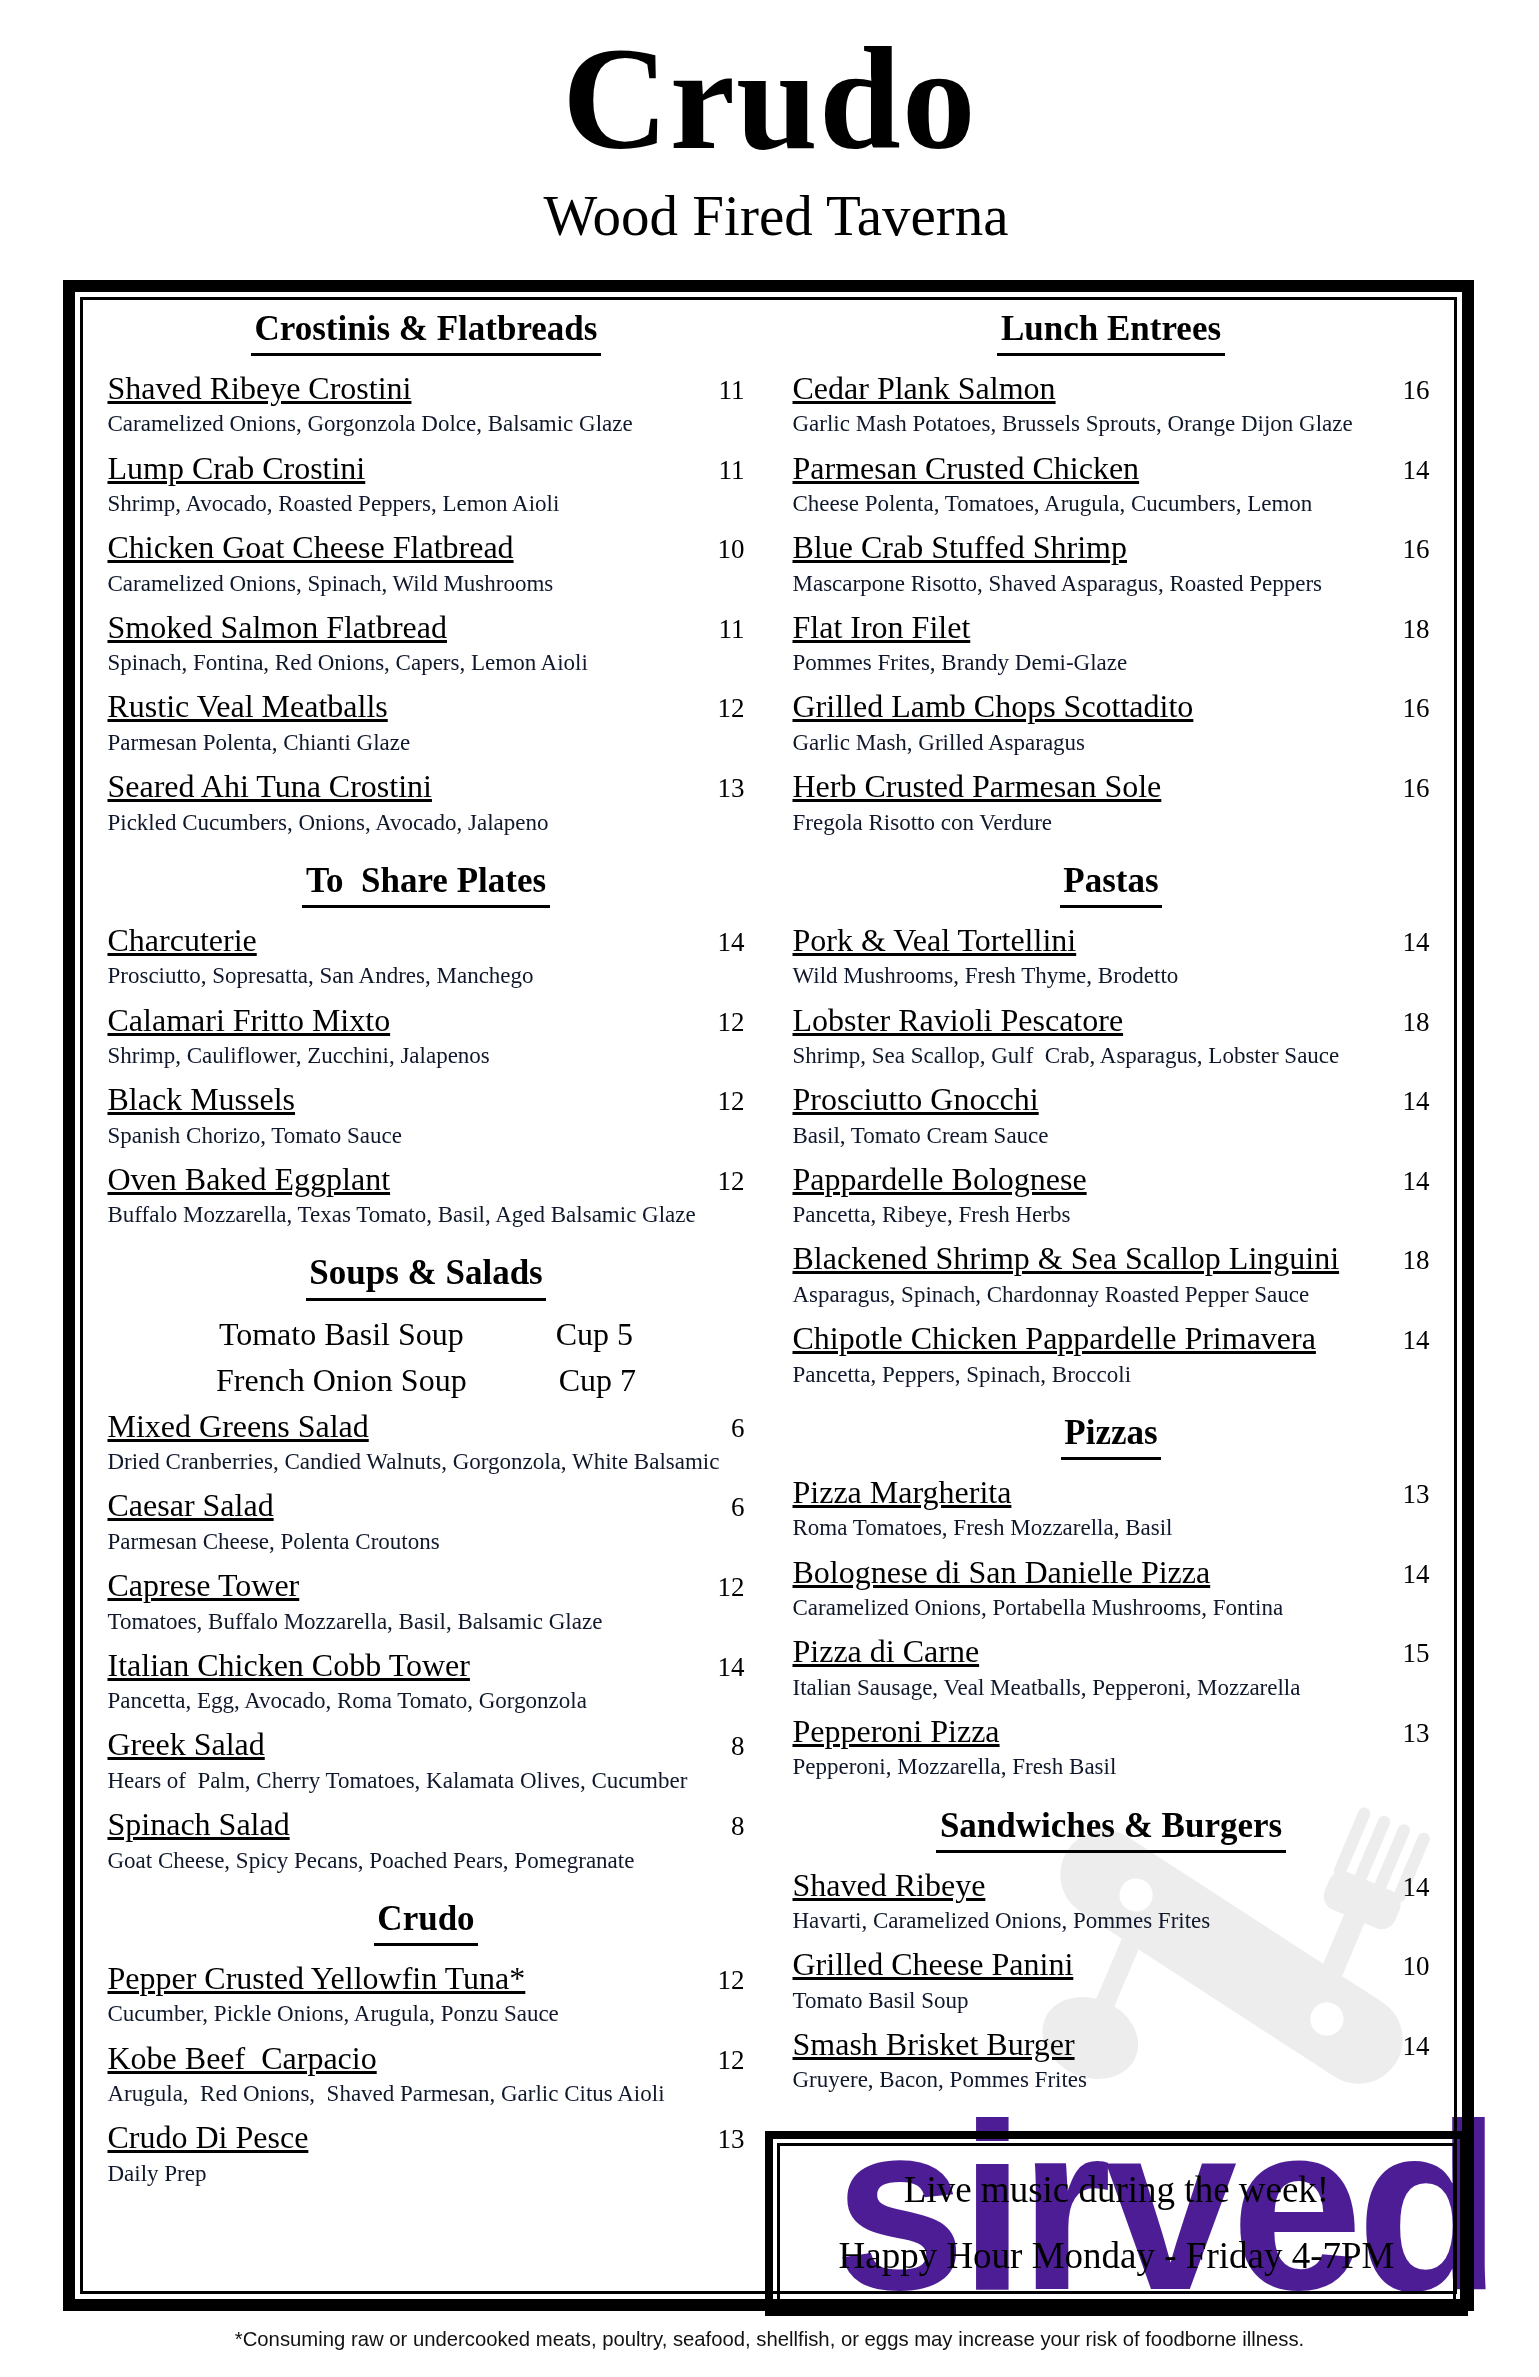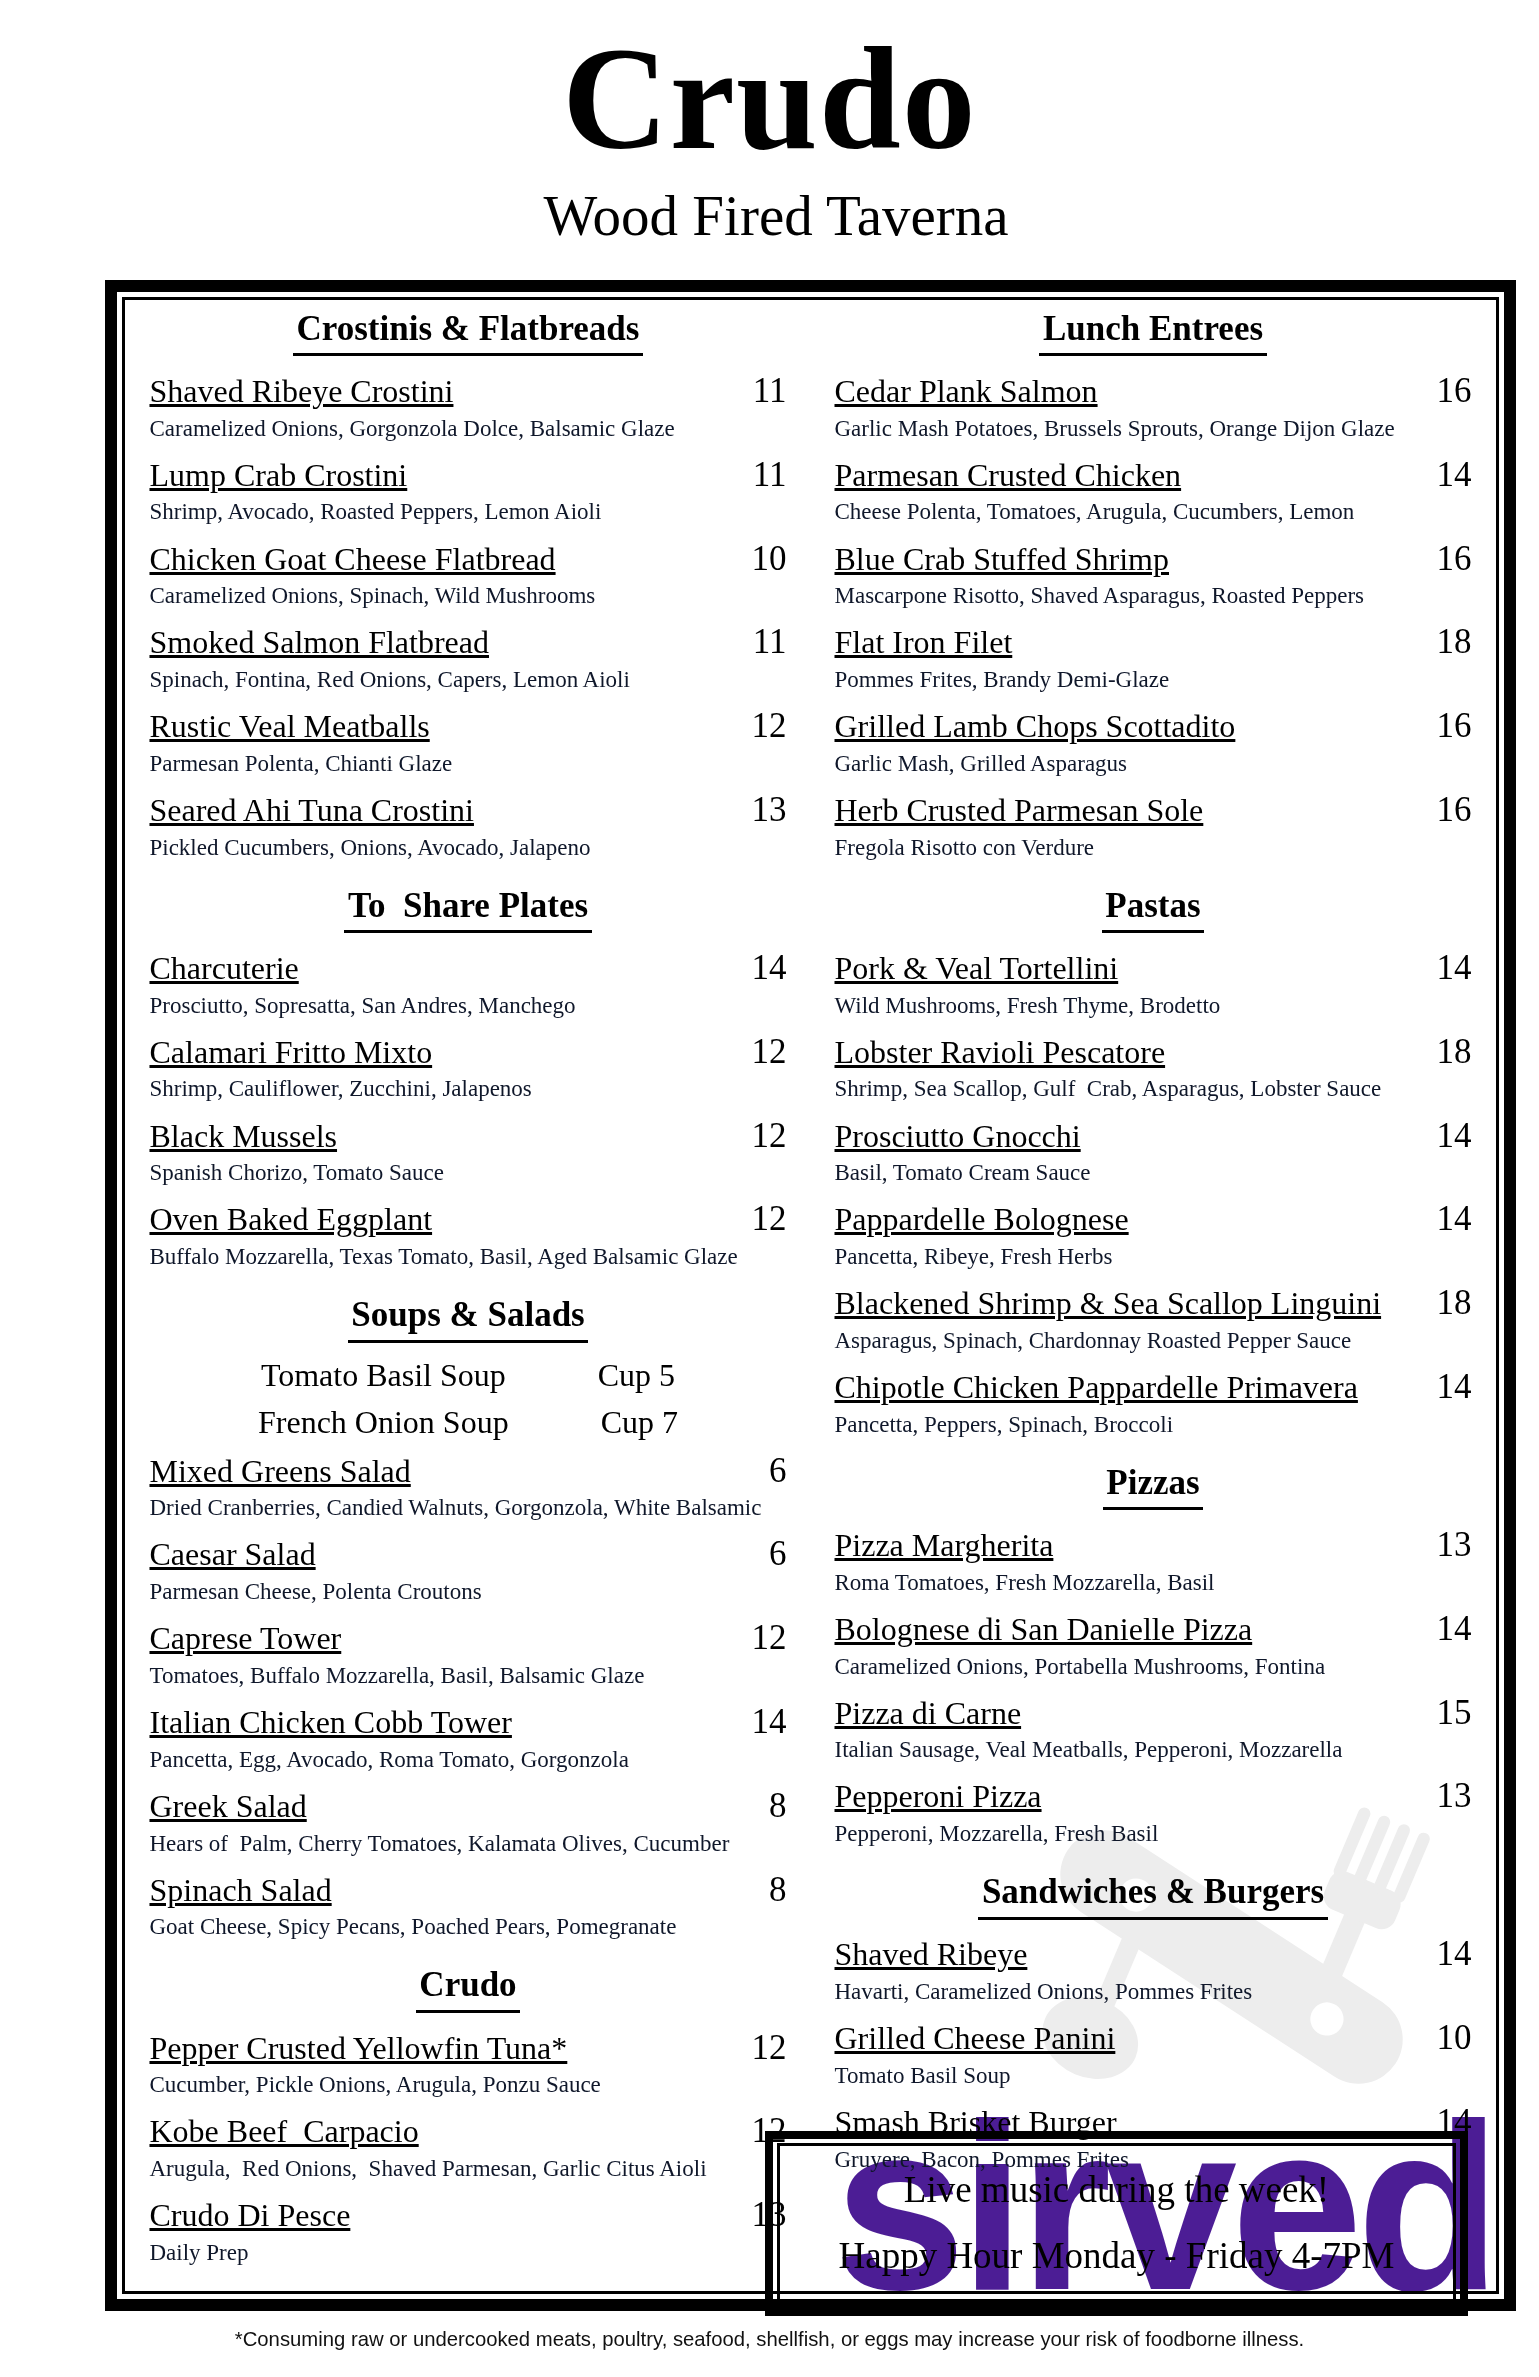--- a/index.html
+++ b/index.html
@@ -57,7 +57,6 @@
     border: 12.3px solid #000;
     z-index: 2;
     background: transparent;
-    margin-left: 42px;
   }
   .menu-inner {
     position: absolute;

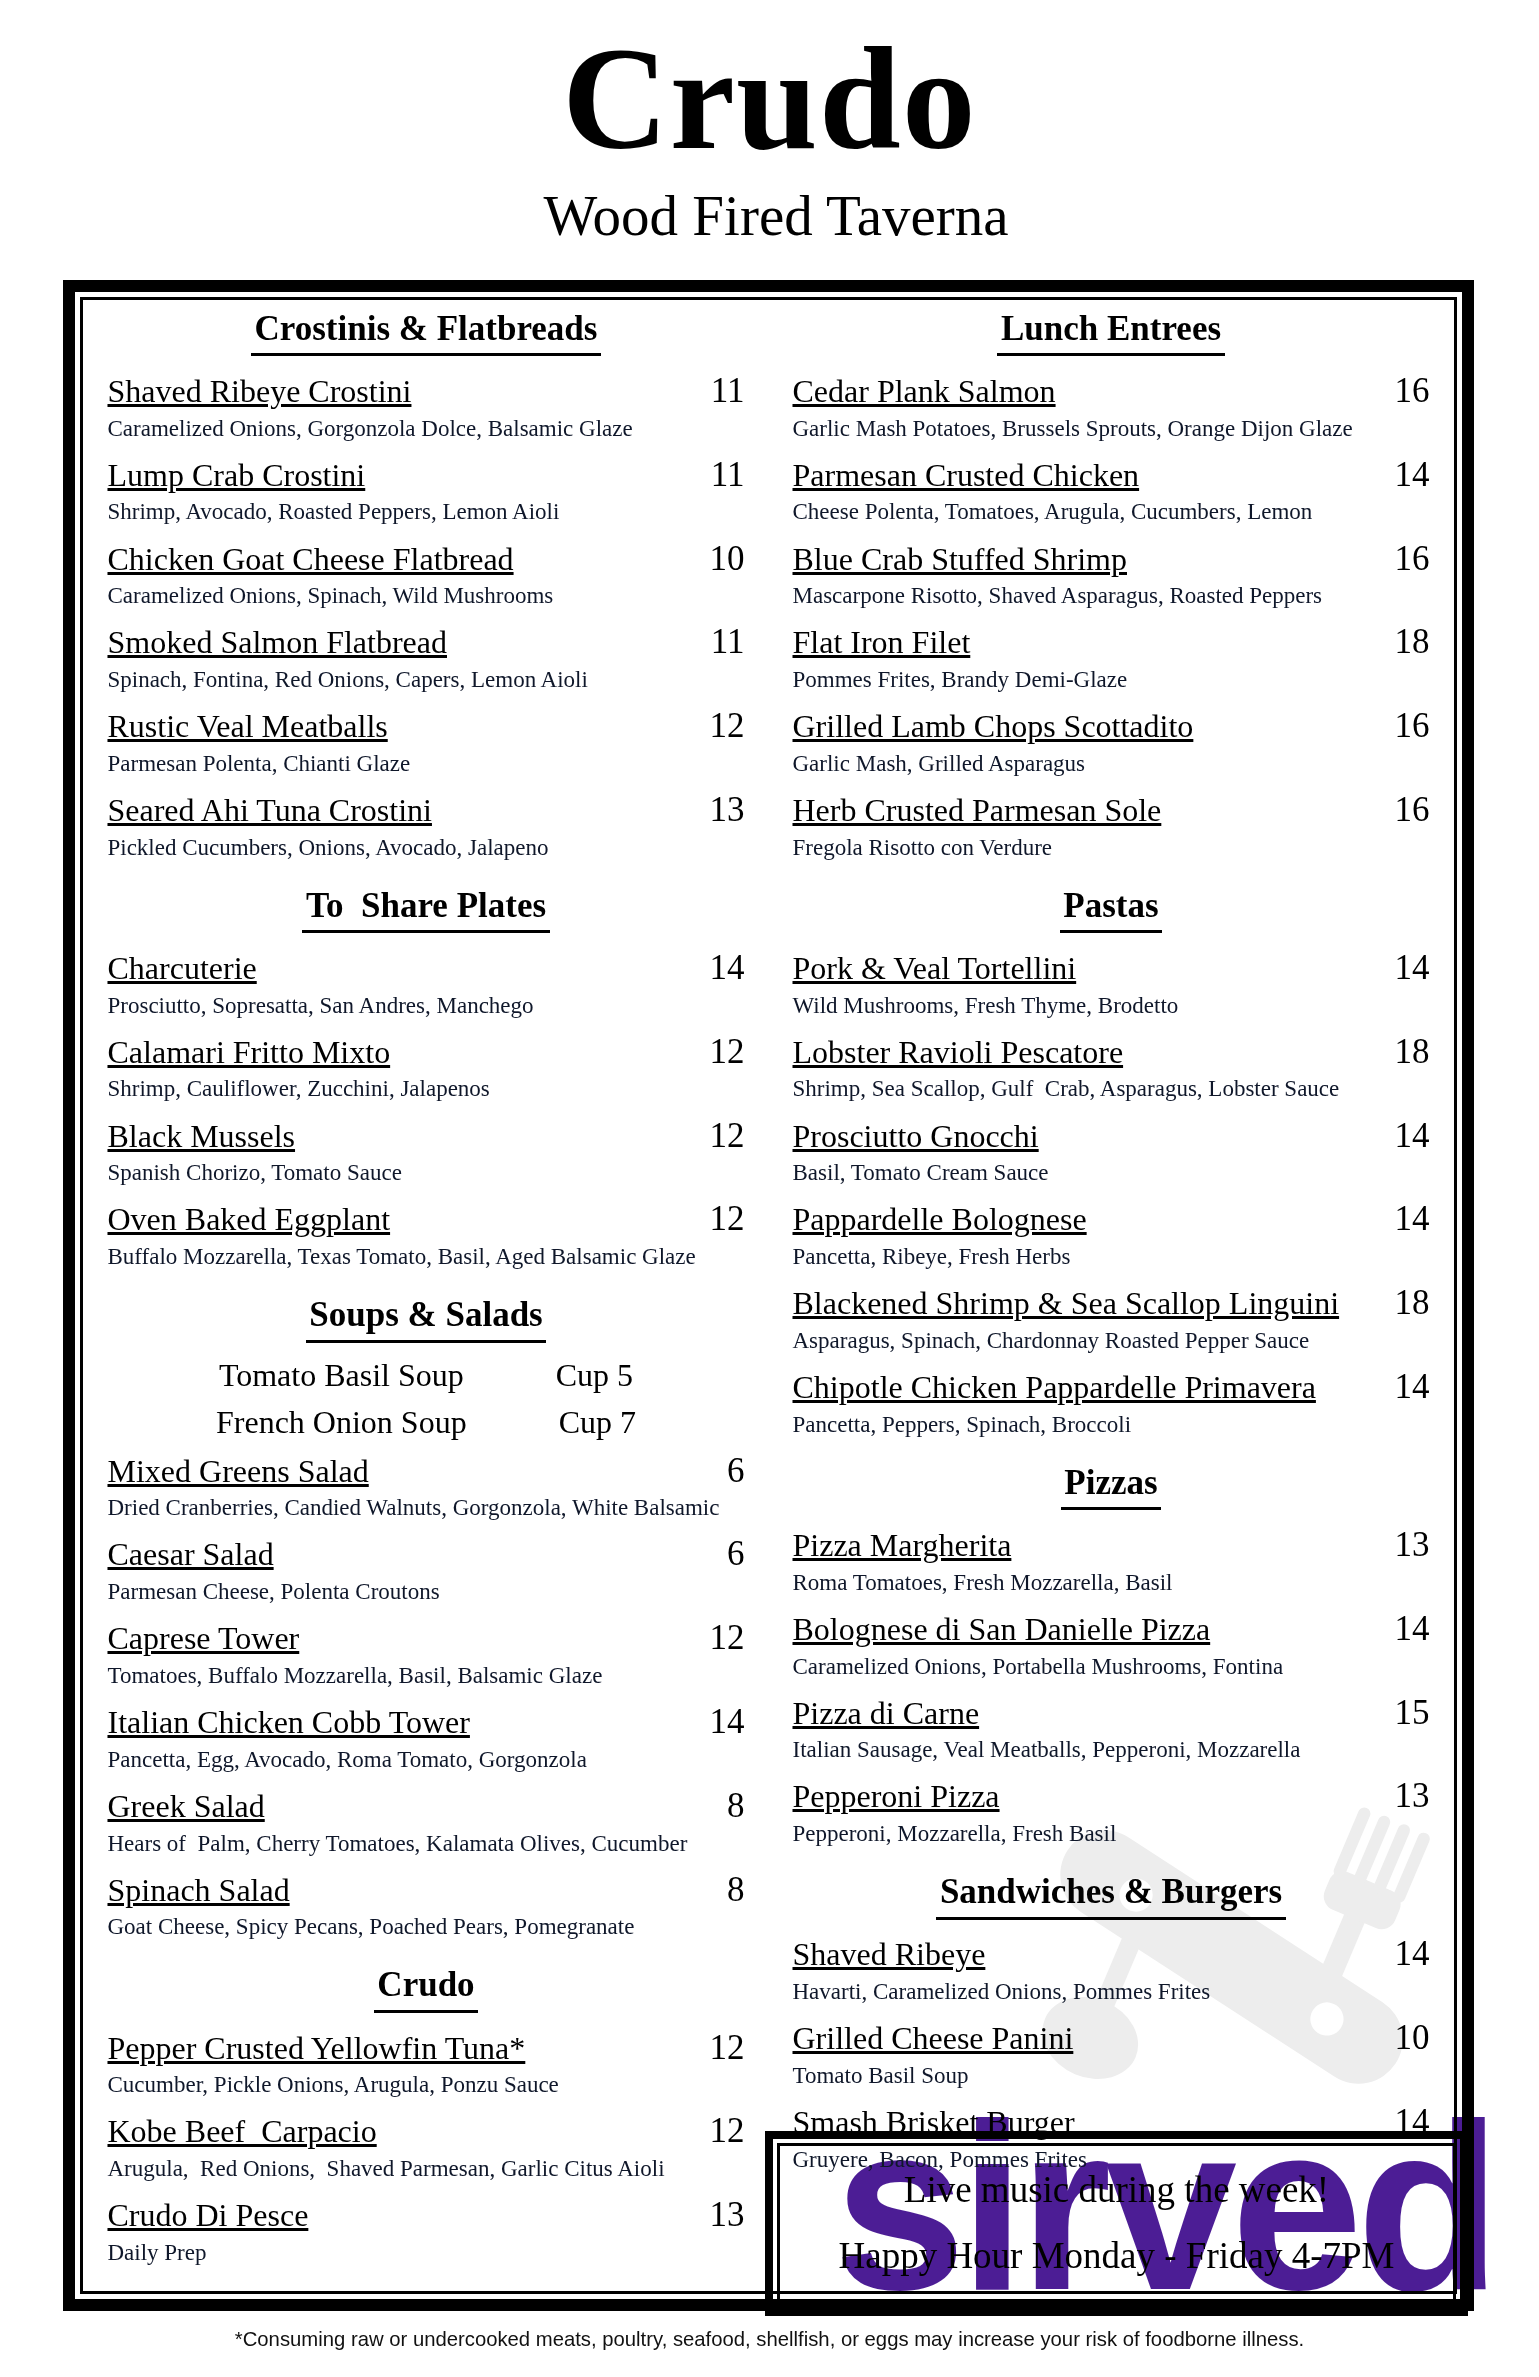--- a/index.html
+++ b/index.html
@@ -103,7 +103,7 @@
   .item-price {
     margin-left: auto;
     padding-left: 18.5px;
-    font-size: 35px;
+    font-size: 27px;
     white-space: nowrap;
   }
   .item-desc {

